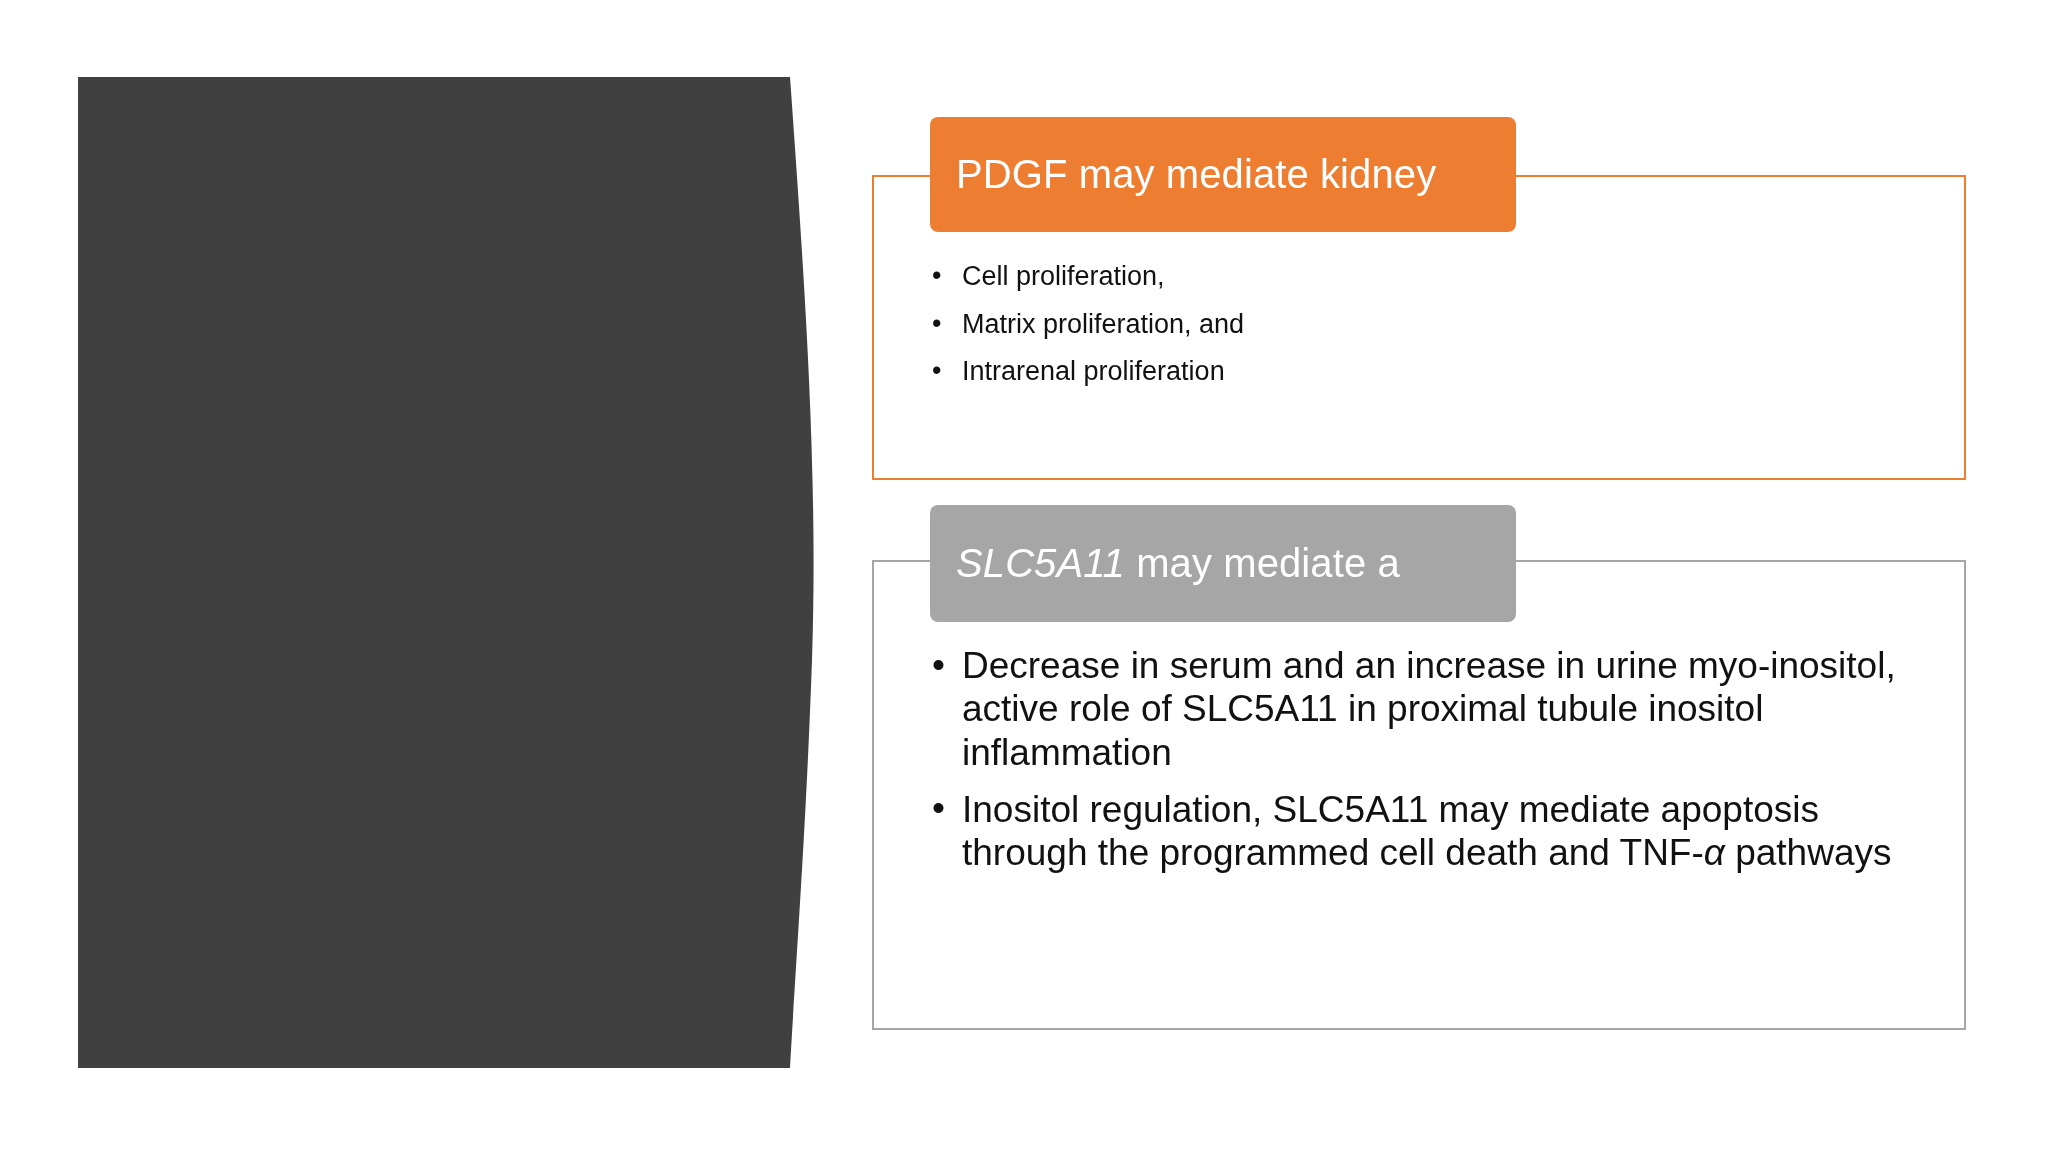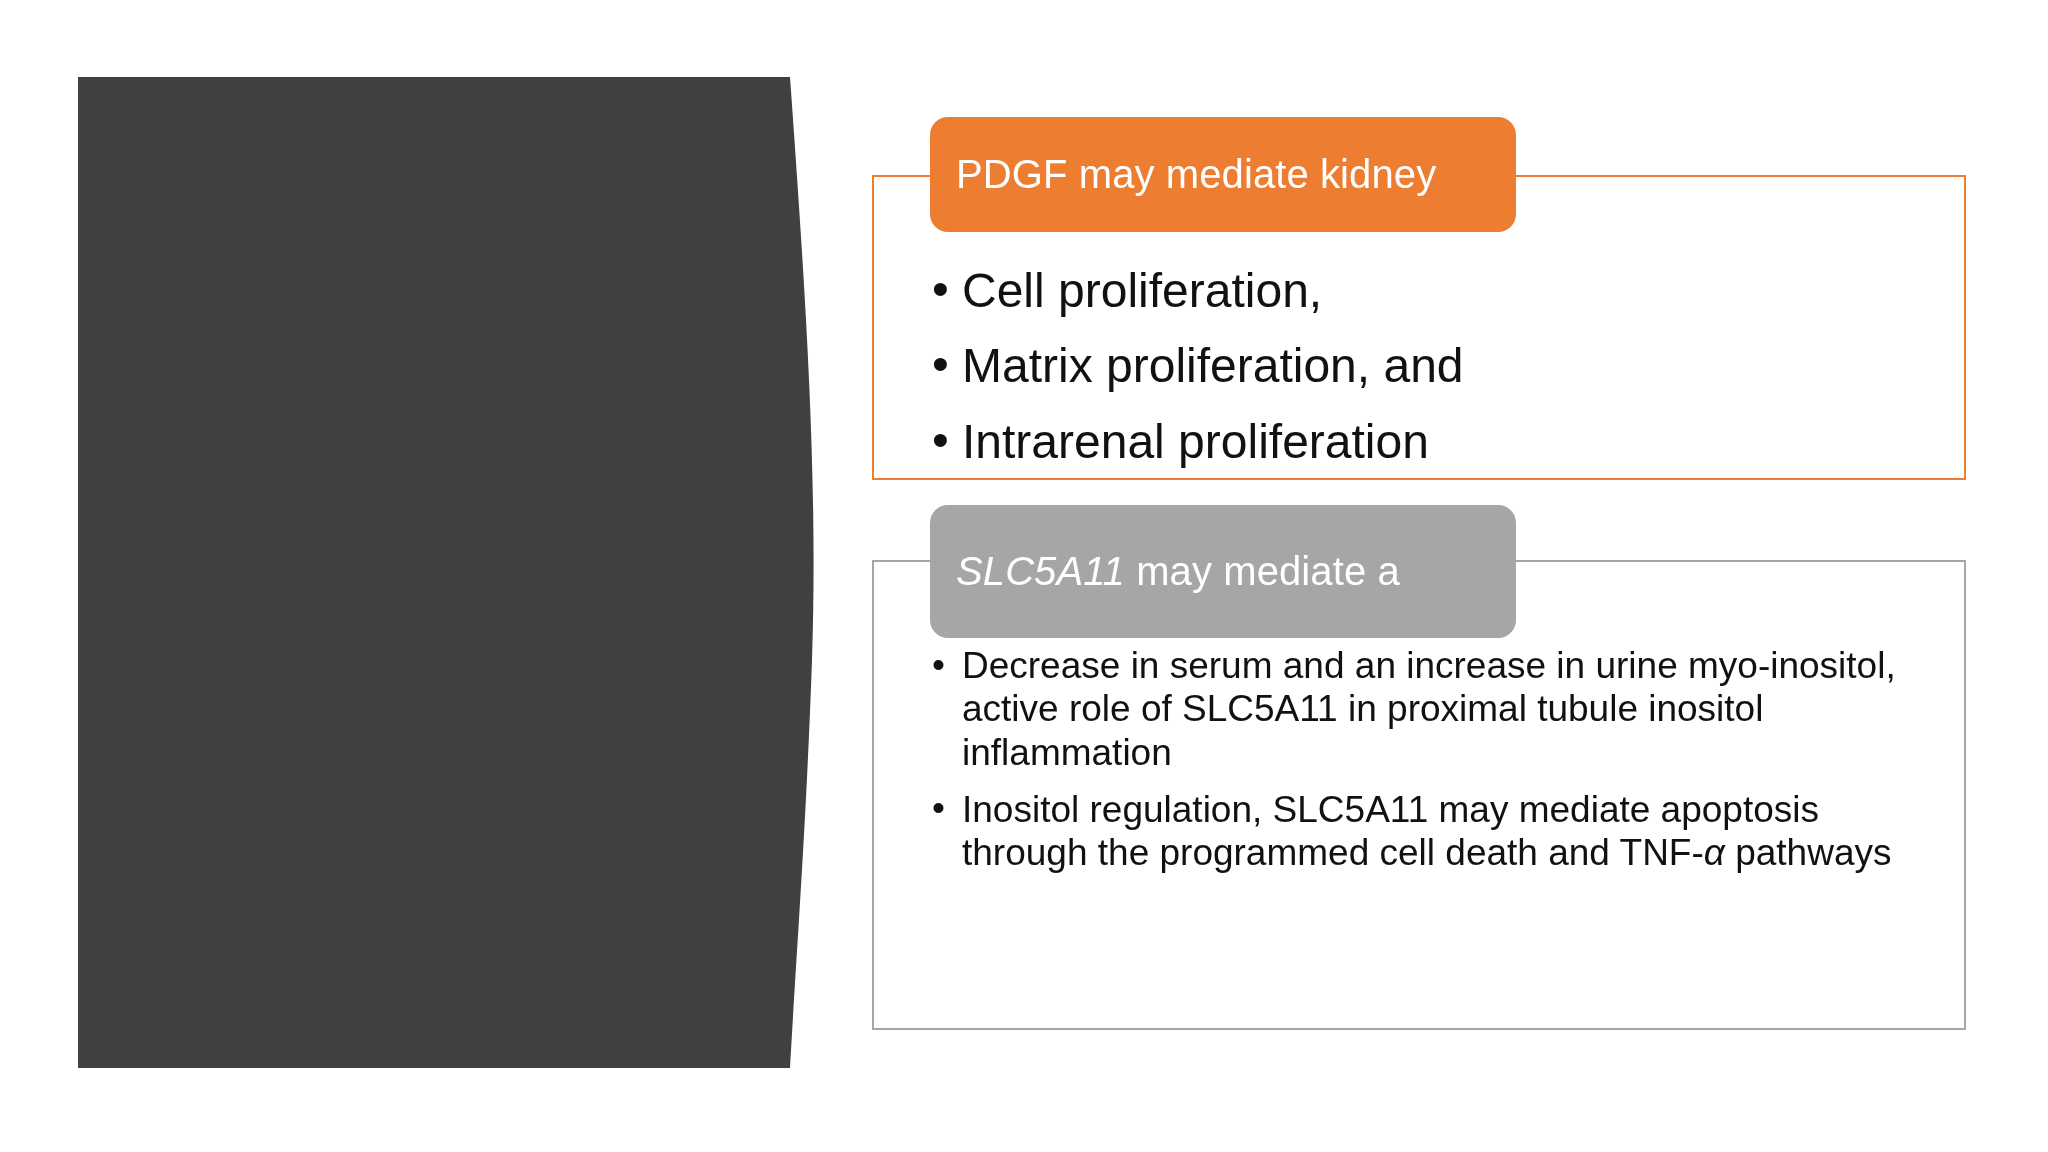--- a/index.html
+++ b/index.html
@@ -50,7 +50,7 @@
   .card-header {
     position: absolute;
     box-sizing: border-box;
-    border-radius: 18px;
+    border-radius: 8px;
     display: flex;
     align-items: center;
     padding: 0 26px;

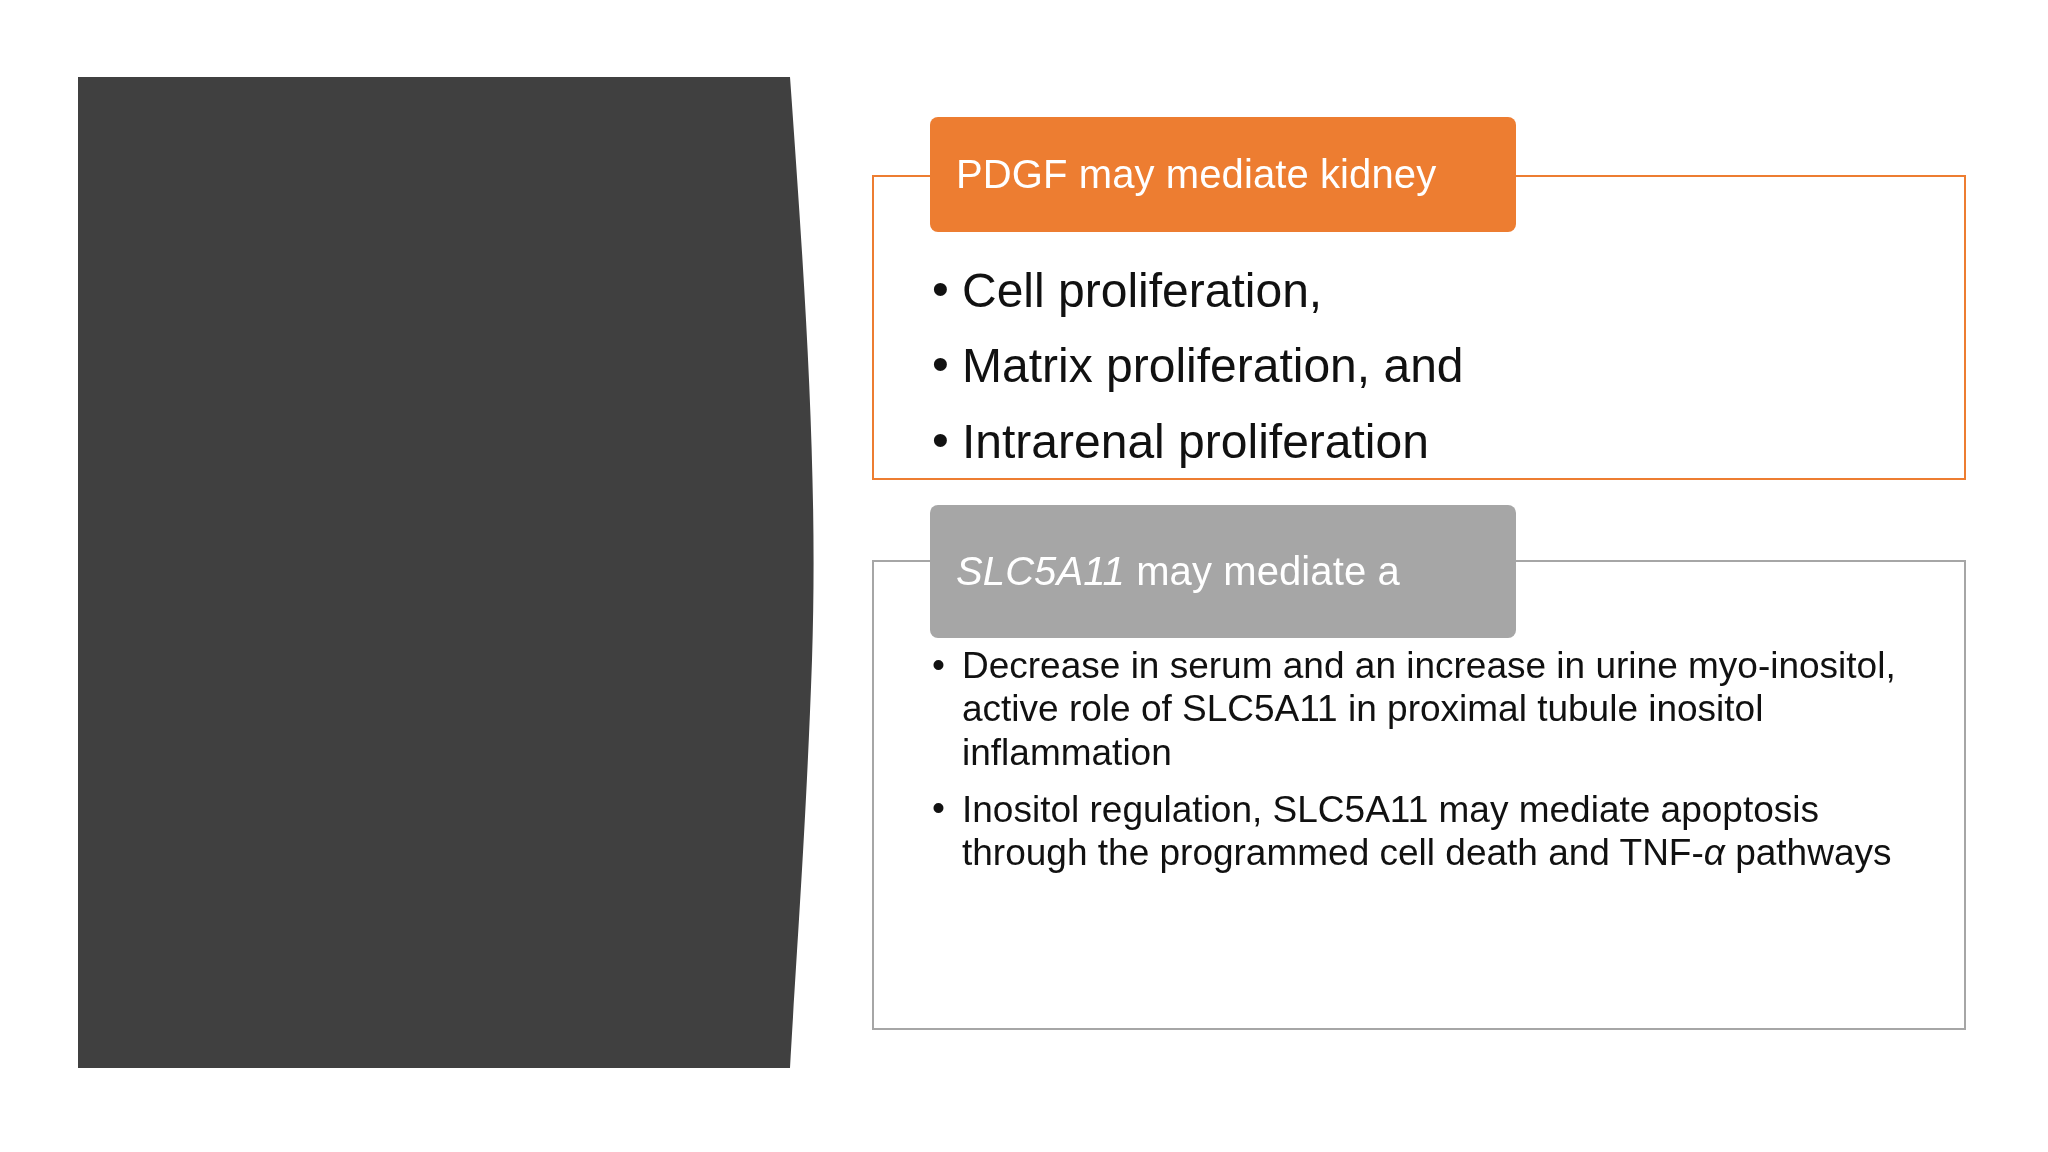--- a/index.html
+++ b/index.html
@@ -92,7 +92,7 @@
   .ital { font-style: italic; }
 
   
-  .bullets-lg > li { font-size: 48px; line-height: 1.32; margin-bottom: 12px; }
+  .bullets-lg > li { font-size: 27px; line-height: 1.32; margin-bottom: 12px; }
   .bullets-md > li { font-size: 37px; line-height: 1.17; margin-bottom: 14px; }
 
   .hdr-lg { font-size: 40px; }

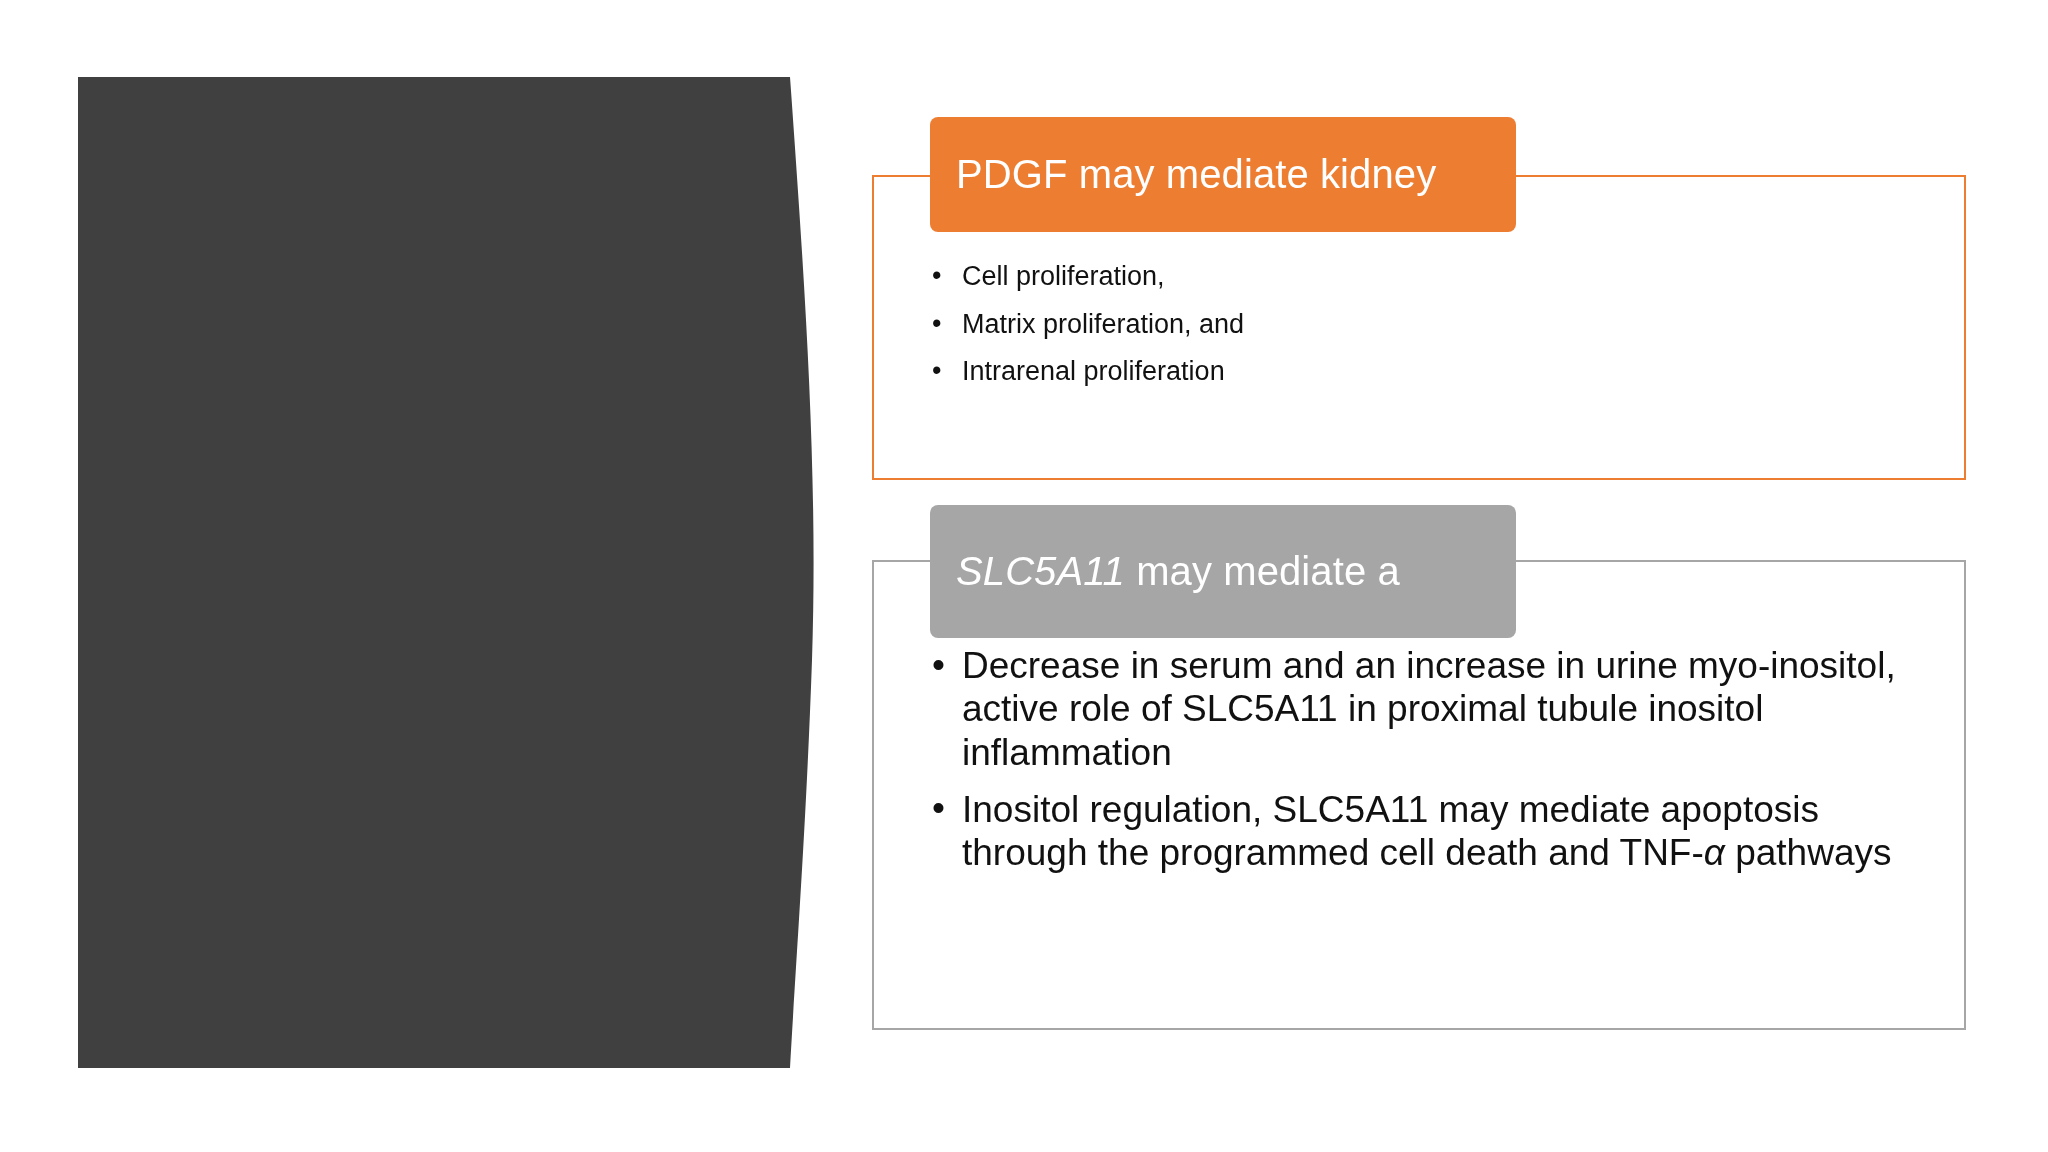--- a/index.html
+++ b/index.html
@@ -127,7 +127,7 @@
 
   <div class="card-frame"></div>
 
-  <div class="card-header hdr-lg" style="left:58px; top:-55px; height:133px; min-width:586px;">
+  <div class="card-header hdr-lg" style="left:58px; top:-55px; height:117px; min-width:586px;">
     <span class="card-header-text">
       <span class="ital">SLC5A11</span><span> may mediate a</span>
     </span>

